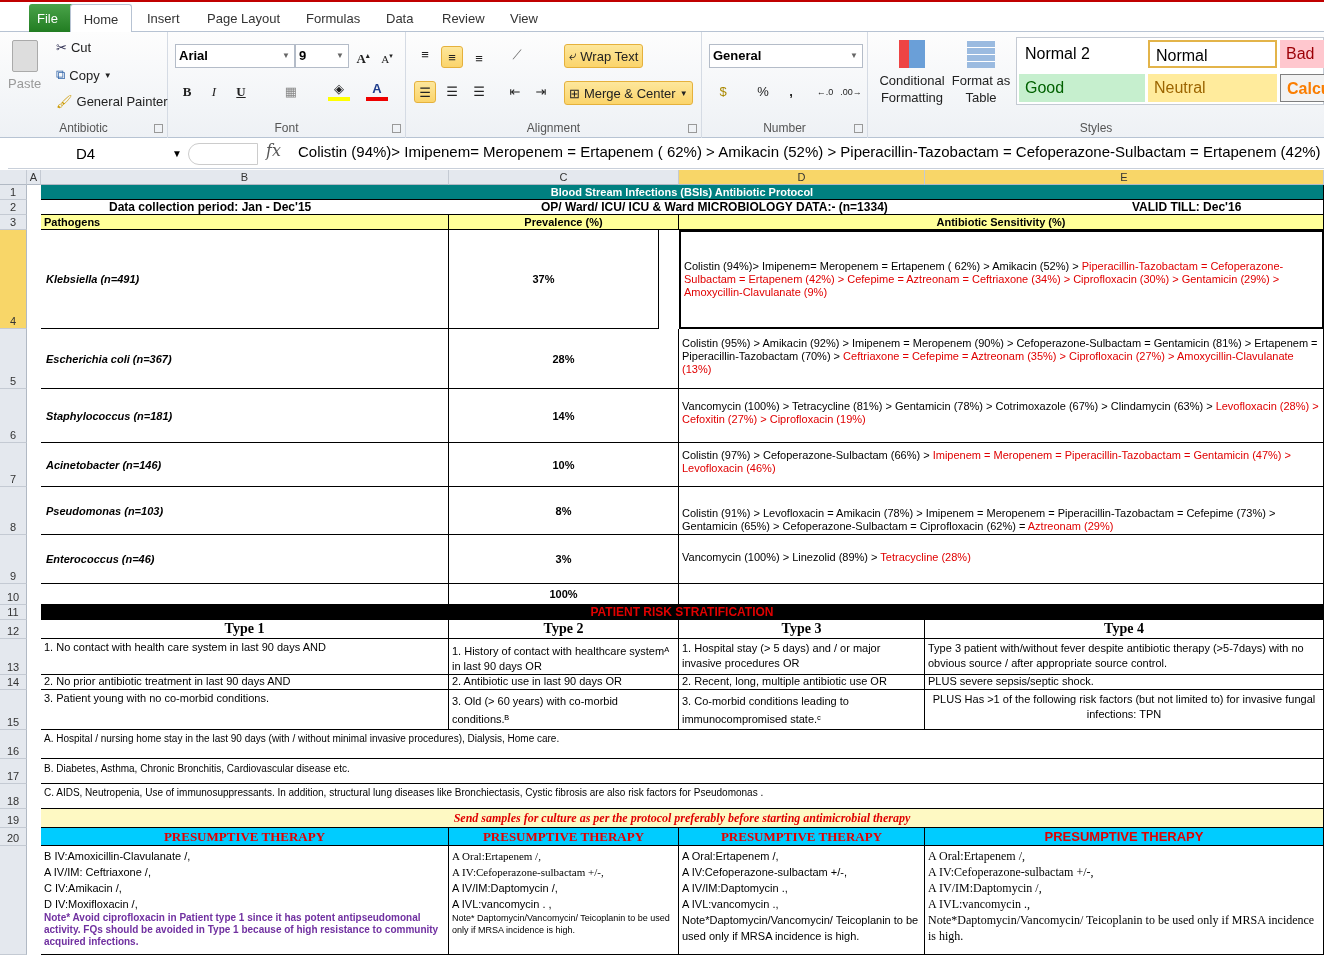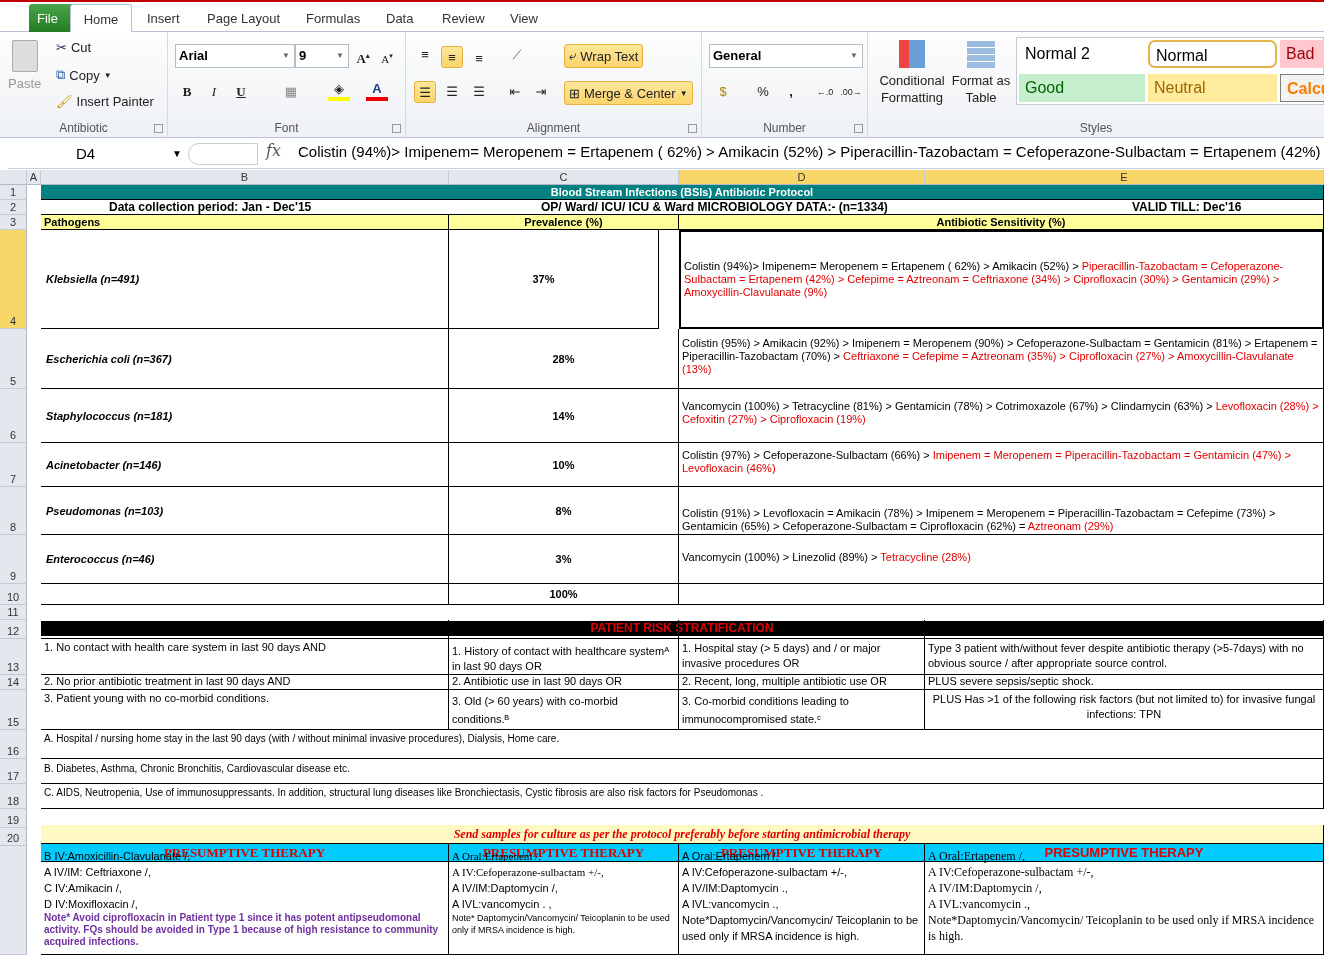--- a/index.html
+++ b/index.html
@@ -142,7 +142,7 @@
     </div>
     <div style="position:absolute;left:148px;top:5px;width:308px;height:68px;border:1px solid #c4cad3;background:#fff">
       <div class="style-cell" style="left:2px;top:2px;width:126px">Normal 2</div>
-      <div class="style-cell" style="left:131px;top:2px;width:129px;border:2px solid #e3b44a;border-radius:7px">Normal</div>
+      <div class="style-cell" style="left:131px;top:2px;width:129px;border:2px solid #e3b44a;border-radius:0">Normal</div>
       <div class="style-cell" style="left:263px;top:2px;width:50px;background:#ffc7ce;color:#9c0006">Bad</div>
       <div class="style-cell" style="left:2px;top:36px;width:126px;background:#c6efce;color:#006100">Good</div>
       <div class="style-cell" style="left:131px;top:36px;width:129px;background:#ffeb9c;color:#9c6500">Neutral</div>

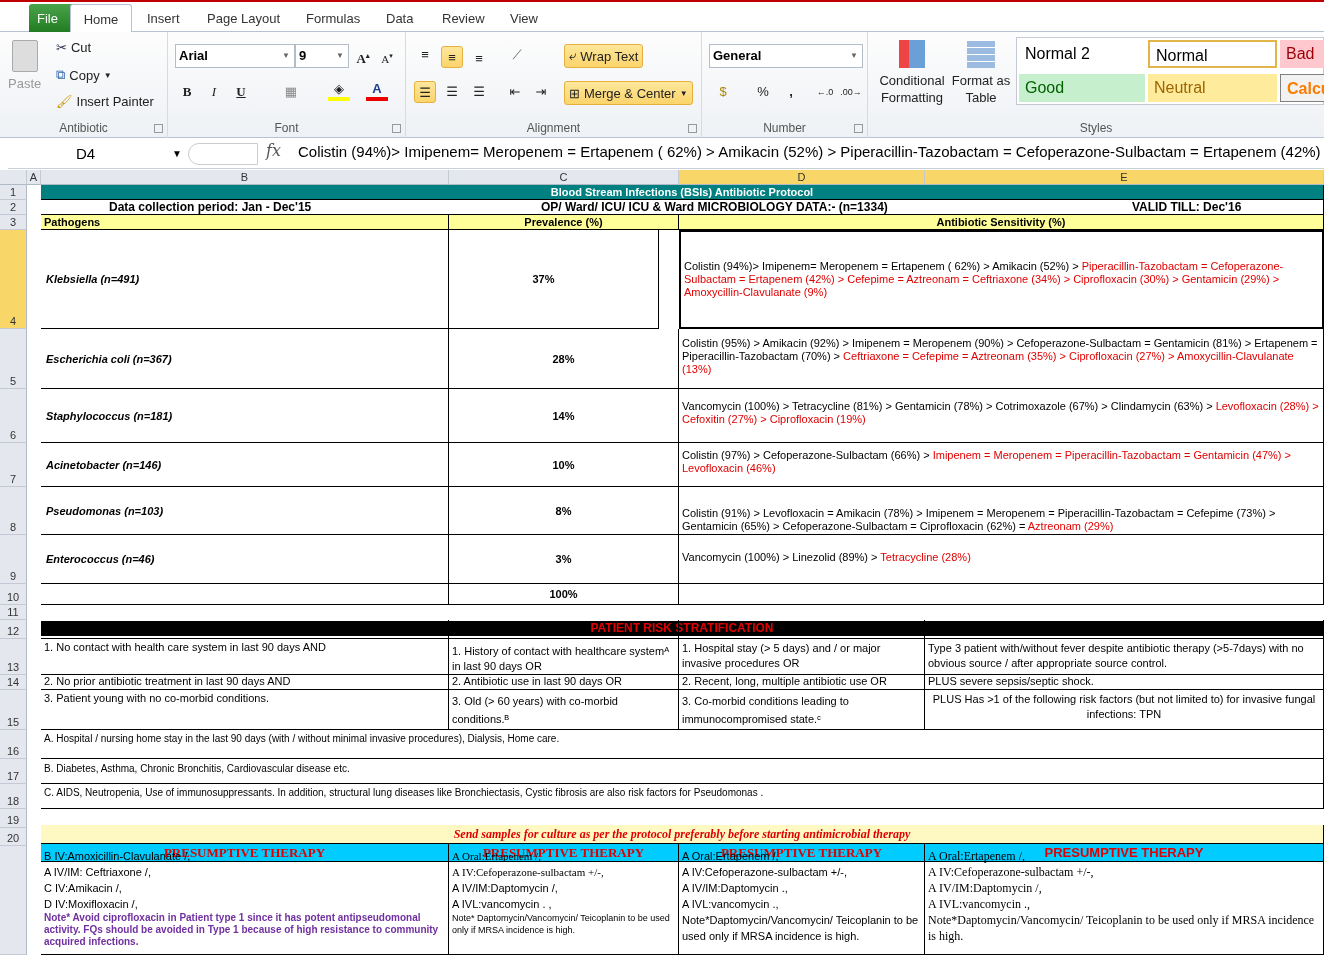--- a/index.html
+++ b/index.html
@@ -76,7 +76,7 @@
       </div>
     <div class="rb" style="left:56px;top:62px">
         <span style="color:#c90">🖌</span>
-        <span>Insert Painter</span>
+        <span>General Painter</span>
       </div>
     <div class="group-label">Antibiotic</div>
     <div class="launcher"></div>

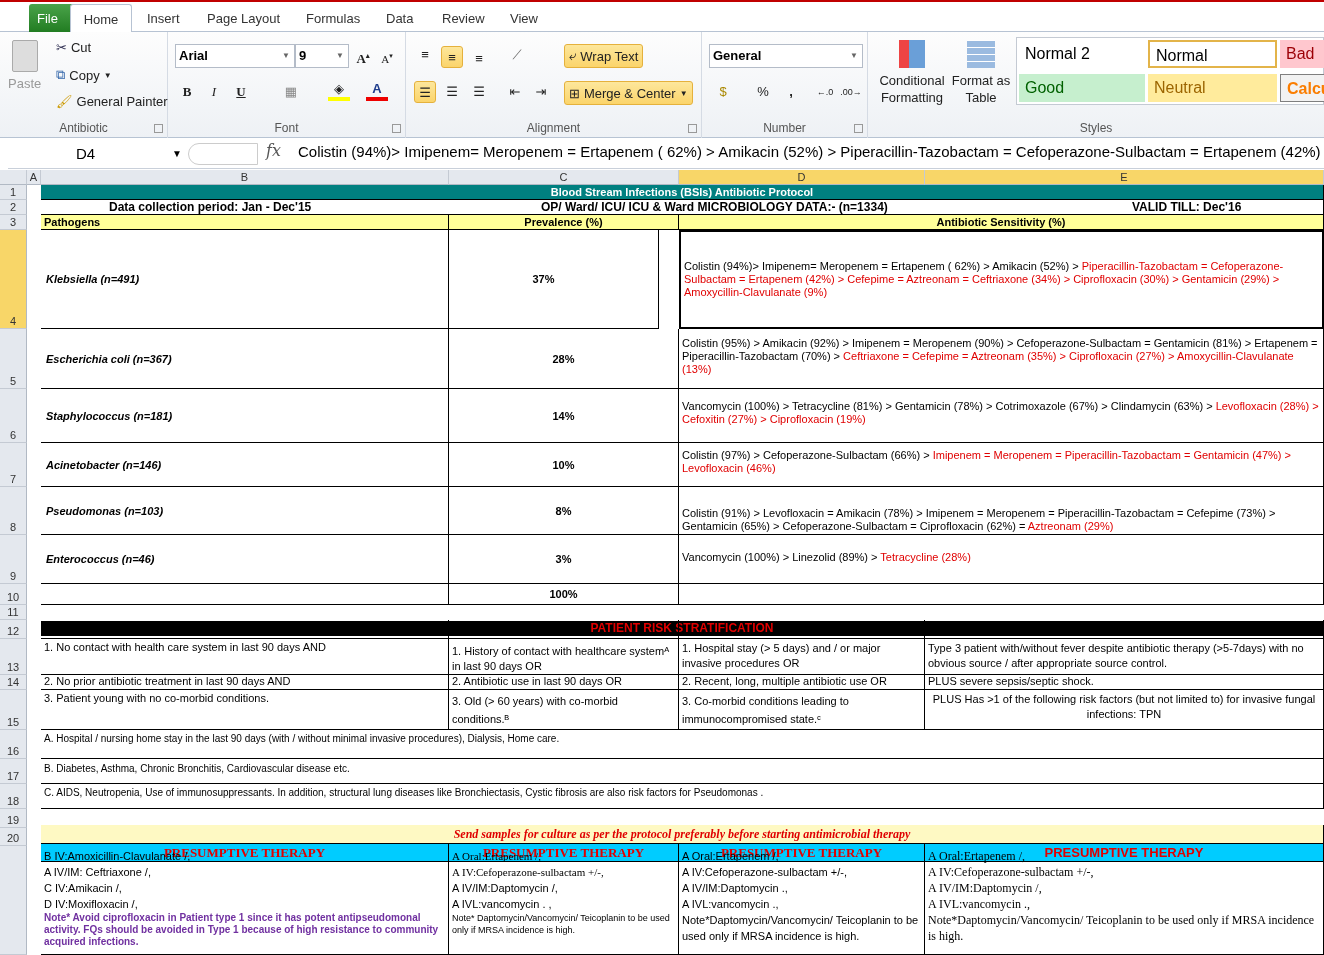--- a/index.html
+++ b/index.html
@@ -38,7 +38,7 @@
   .cell { position: absolute; border-right: 1px solid #000; border-bottom: 1px solid #000; font-size: 11px; overflow: hidden; font-family: "Liberation Sans Narrow","Liberation Sans", sans-serif; }
   .c { display: flex; align-items: center; justify-content: center; text-align: center; }
   .l { display: flex; align-items: center; padding-left: 3px; }
-  .red { color: #e00000; margin-top: 16px; }
+  .red { color: #e00000; }
   .bold { font-weight: bold; }
   .serif { font-family: Liberation Serif, serif; }
   .ital { font-style: italic; }

